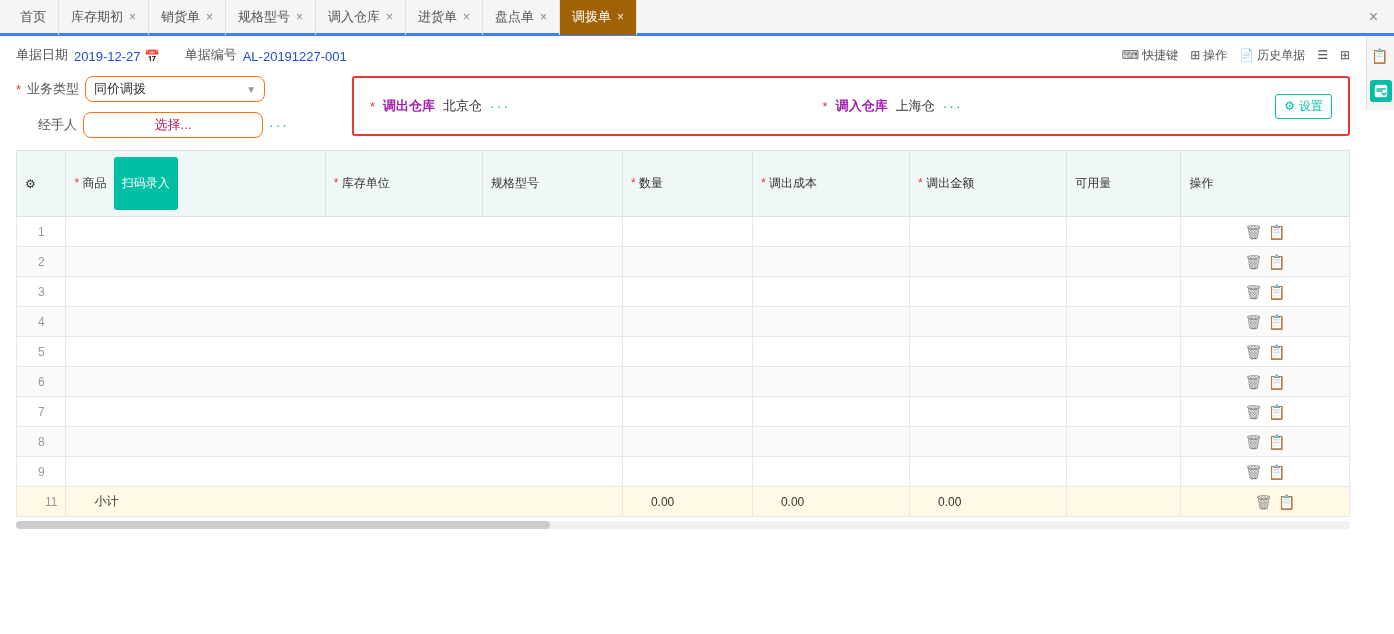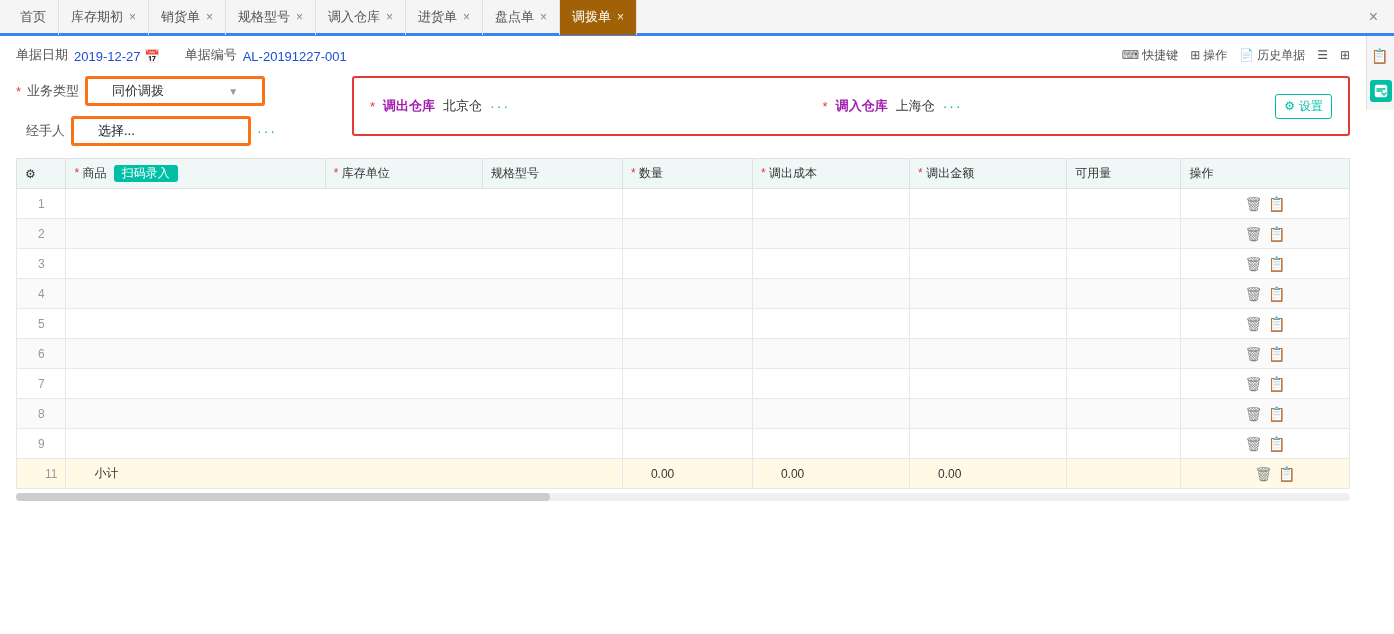--- a/index.html
+++ b/index.html
@@ -124,9 +124,9 @@
     .field-select {
       display: flex;
       align-items: center;
-      border: 3px solid #f97316;
-      border-radius: 3px;
-      padding: 3px 24px;
+      border: 1px solid #f97316;
+      border-radius: 8px;
+      padding: 3px 8px;
       min-width: 180px;
       cursor: pointer;
       background: #fff;

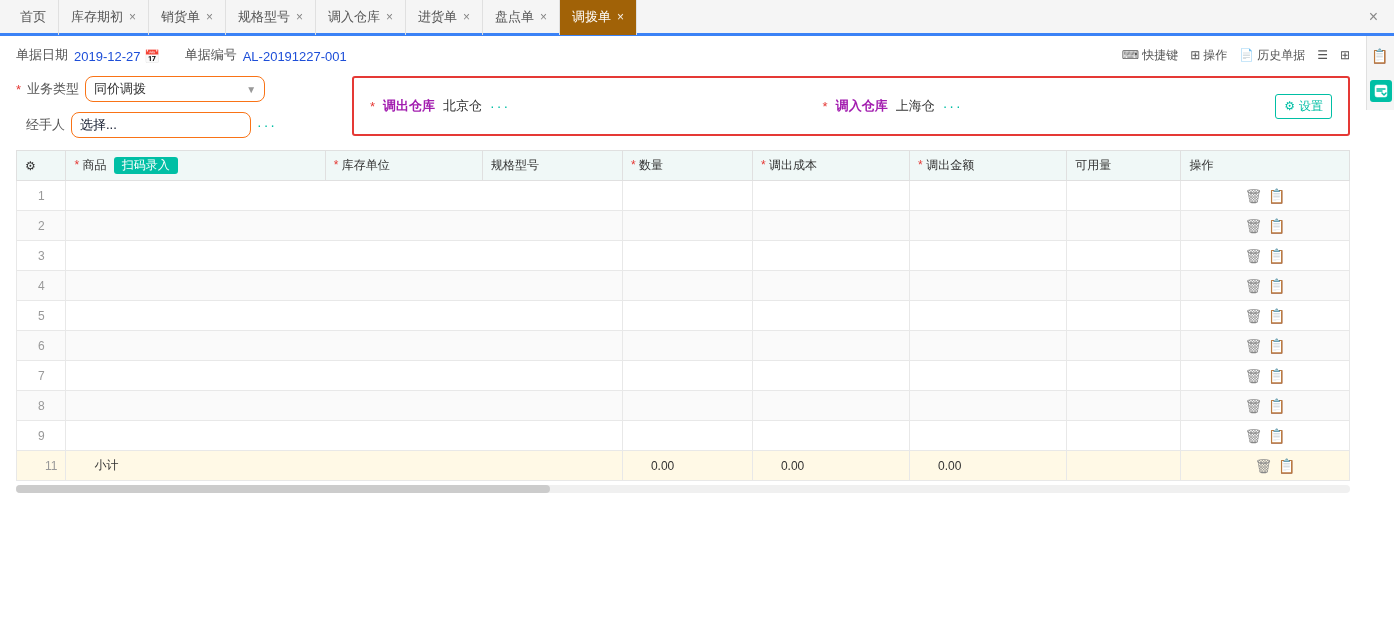--- a/index.html
+++ b/index.html
@@ -345,7 +345,7 @@
             </div>
           </div>
           <div class="form-field">
-            <label style="margin-left:10px;">经手人</label>
+            <label style="margin-left:22px;">经手人</label>
             <div class="field-select">
               <span class="select-value" style="color:#0f172a;">选择...</span>
             </div>

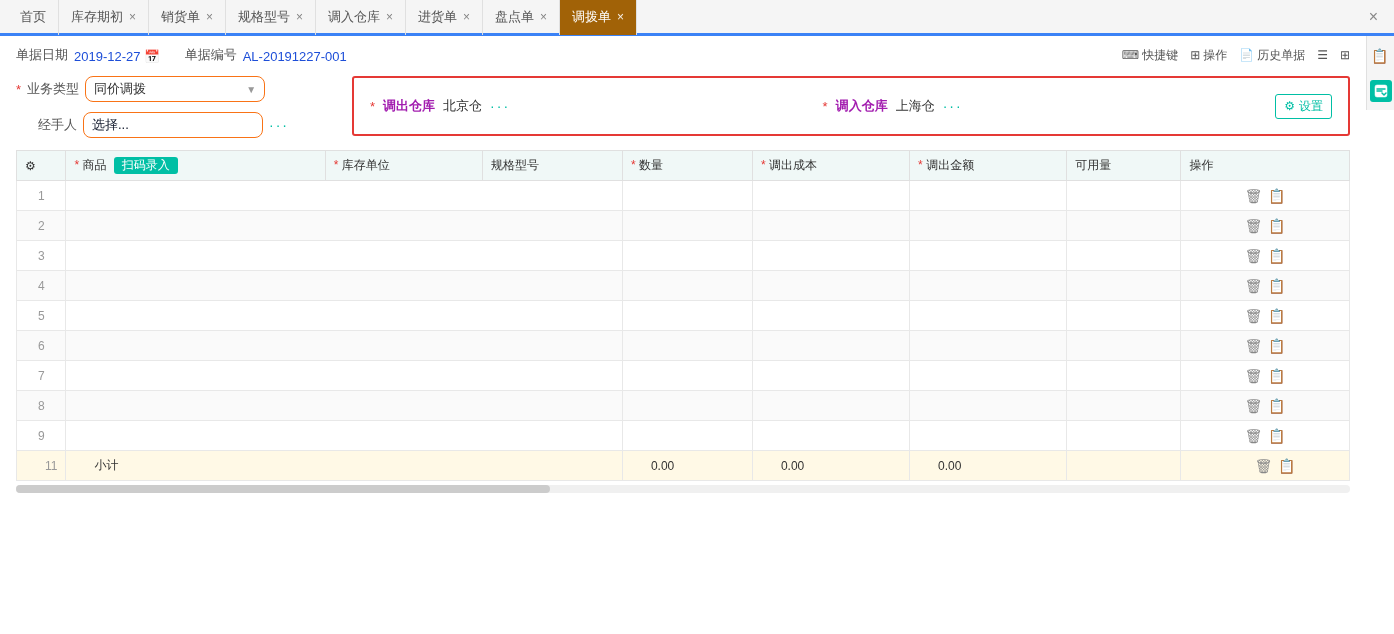--- a/index.html
+++ b/index.html
@@ -347,7 +347,7 @@
           <div class="form-field">
             <label style="margin-left:22px;">经手人</label>
             <div class="field-select">
-              <span class="select-value" style="color:#0f172a;">选择...</span>
+              <span class="select-value" style="color:#be185d;text-align:center;">选择...</span>
             </div>
             <span class="dots-btn">···</span>
           </div>

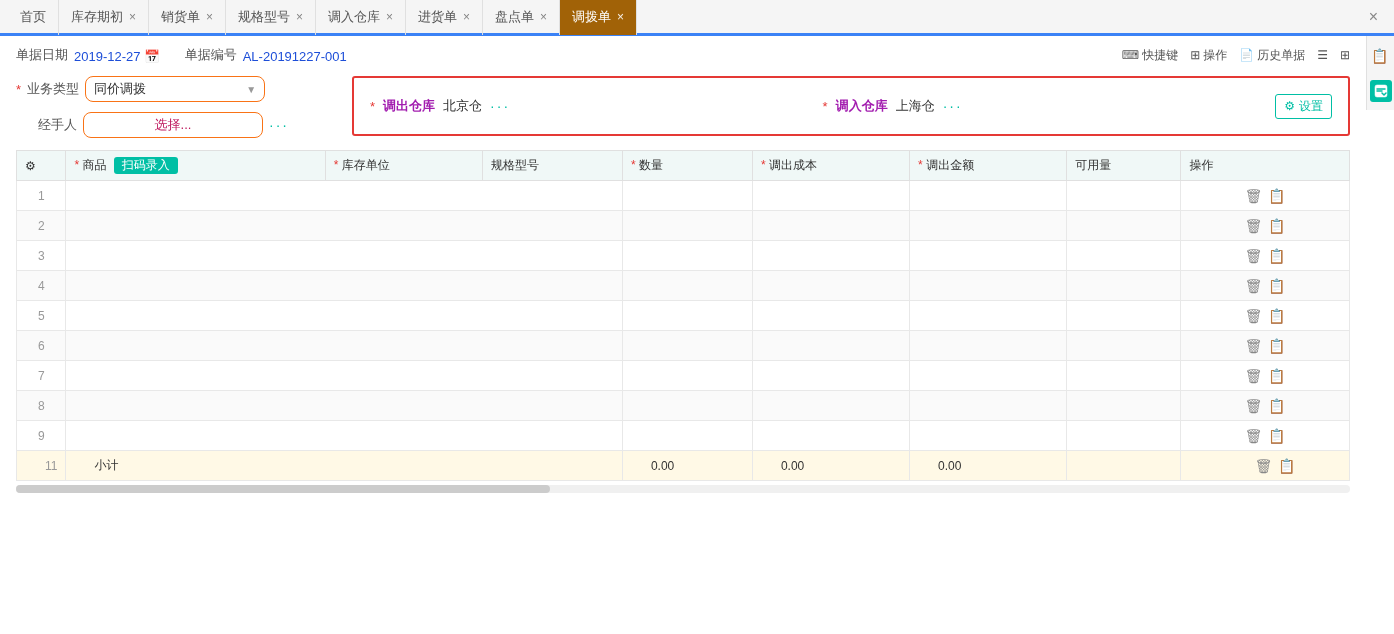--- a/index.html
+++ b/index.html
@@ -196,7 +196,7 @@
       color: #fff;
       border: none;
       border-radius: 3px;
-      padding: 0 8px;
+      padding: 18px 8px;
       font-size: 12px;
       cursor: pointer;
       margin-left: 4px;

